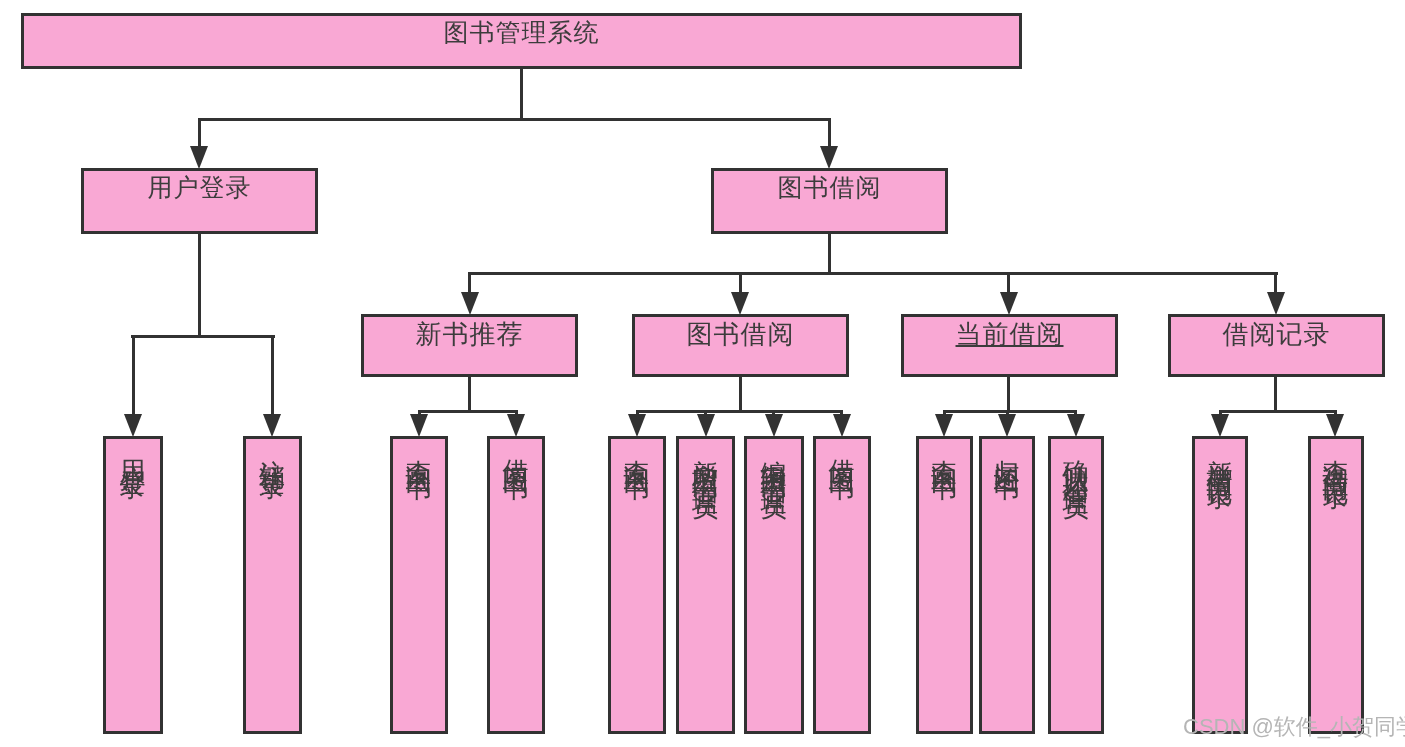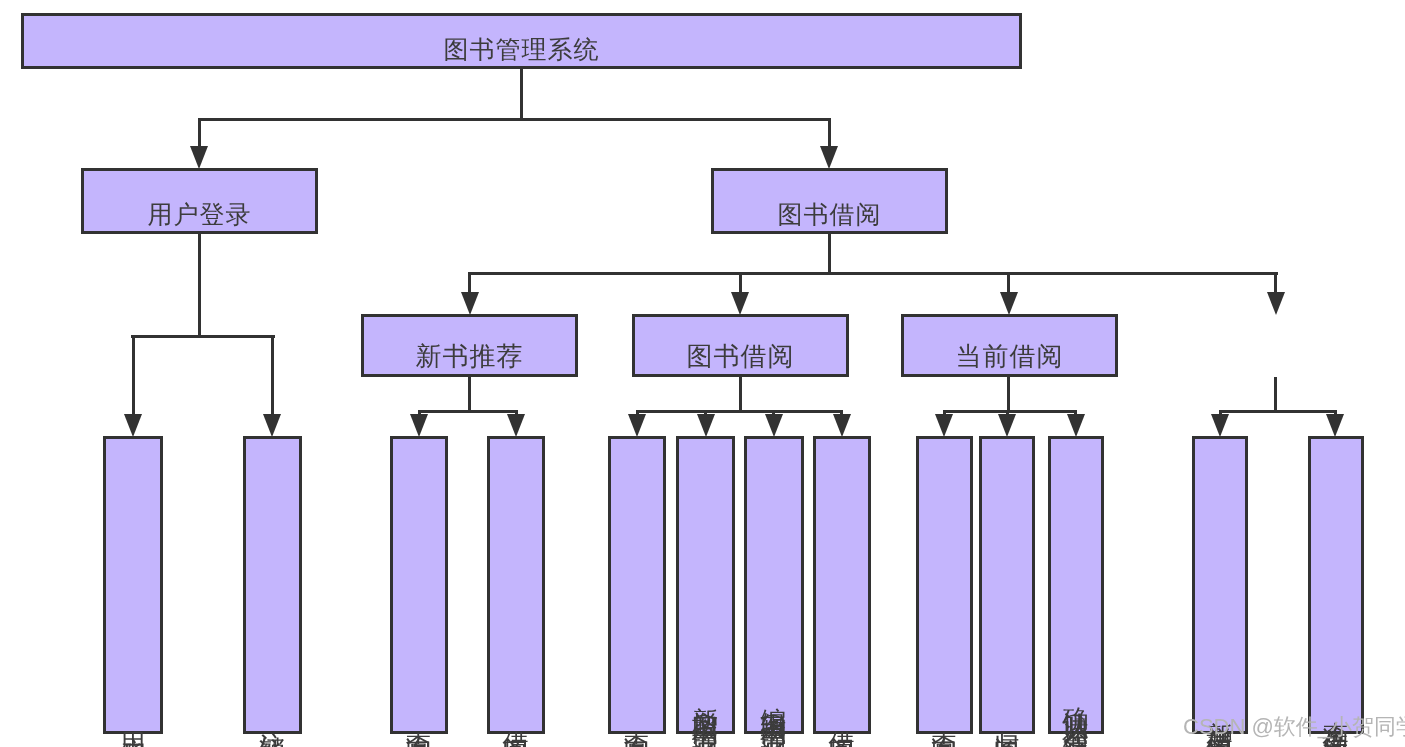--- a/index.html
+++ b/index.html
@@ -13,11 +13,11 @@
   }
   .box {
     position: absolute;
-    background: #c4b5fd;
+    background: #f9a8d4;
     border: 3px solid #323232;
     box-sizing: border-box;
     display: flex;
-    align-items: flex-end;
+    align-items: flex-start;
     justify-content: center;
     color: #3c3c3c;
   }

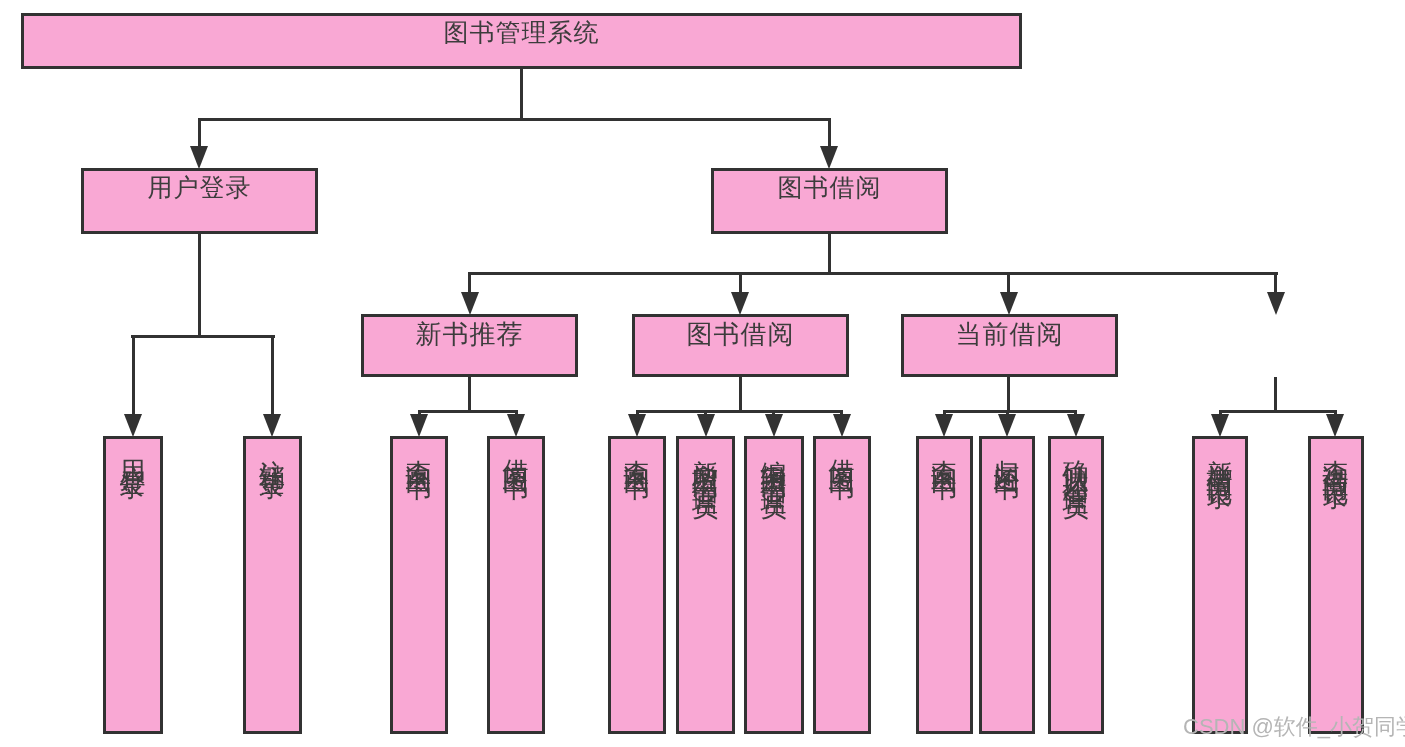--- a/index.html
+++ b/index.html
@@ -99,7 +99,7 @@
   <div class="box hbox sec-box" style="left:632px;">
     <span>图书借阅</span>
   </div>
-  <div class="box hbox sec-box" style="left:901px;">
+  <div class="box hbox sec-box" style="left:901px;text-decoration:underline;">
     <span>当前借阅</span>
   </div>
 

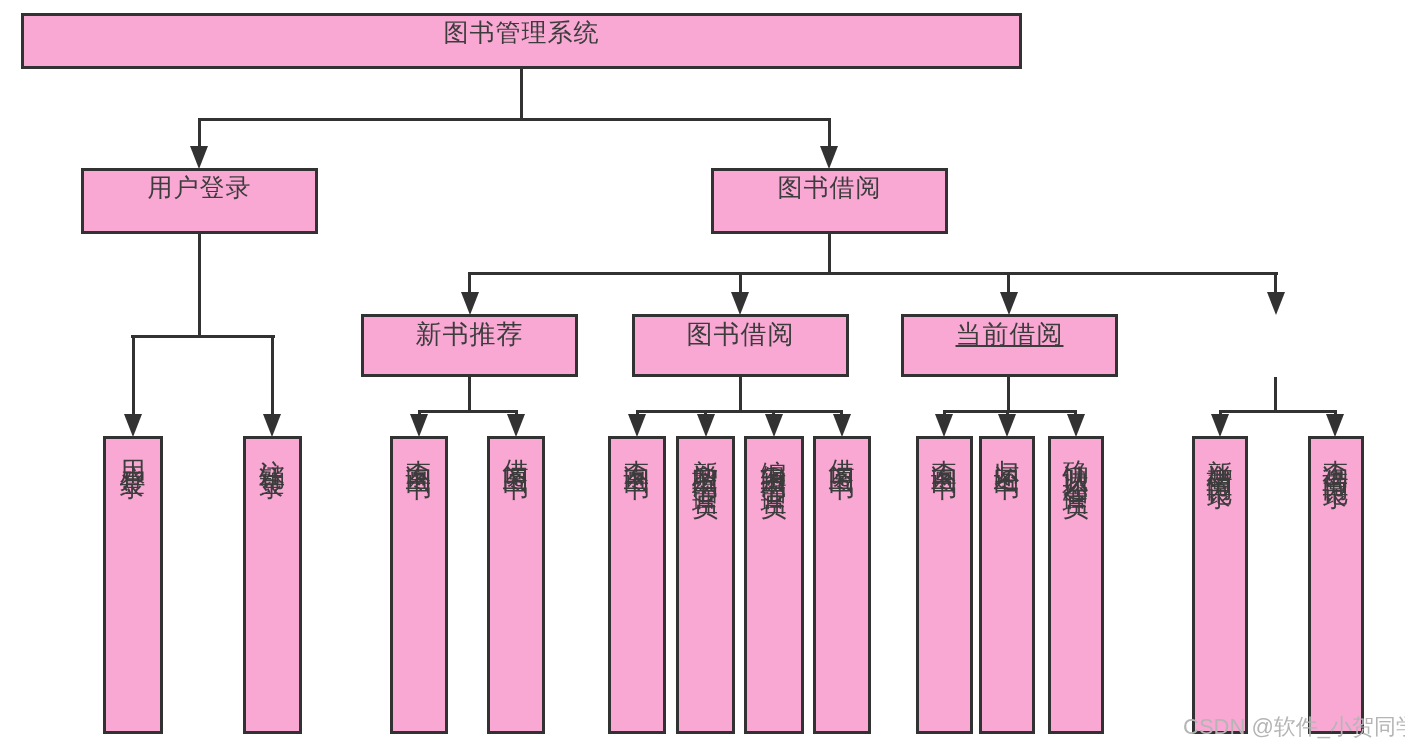--- a/index.html
+++ b/index.html
@@ -102,6 +102,9 @@
   <div class="box hbox sec-box" style="left:901px;text-decoration:underline;">
     <span>当前借阅</span>
   </div>
+  <div class="box hbox sec-box" style="left:1168px;">
+    <span>借阅记录</span>
+  </div>
 
   <div class="vl" style="left:468px; top:377px; height:36px;"></div>
   <div class="hl" style="left:418px; top:410px; width:100px;"></div>

